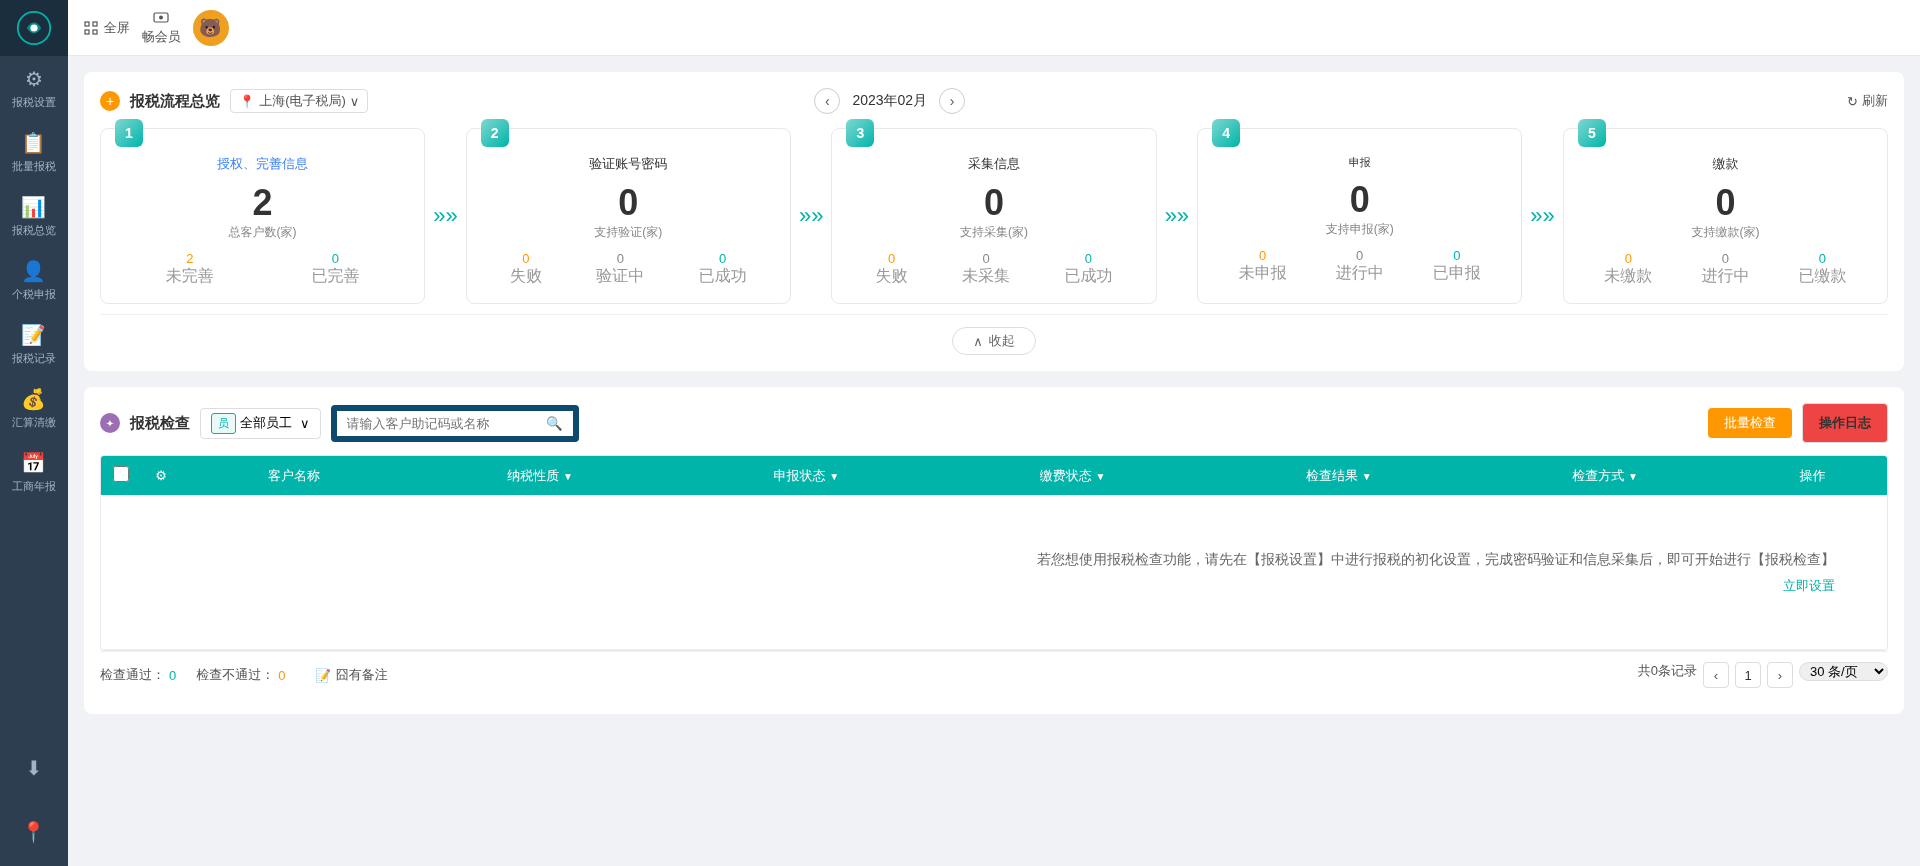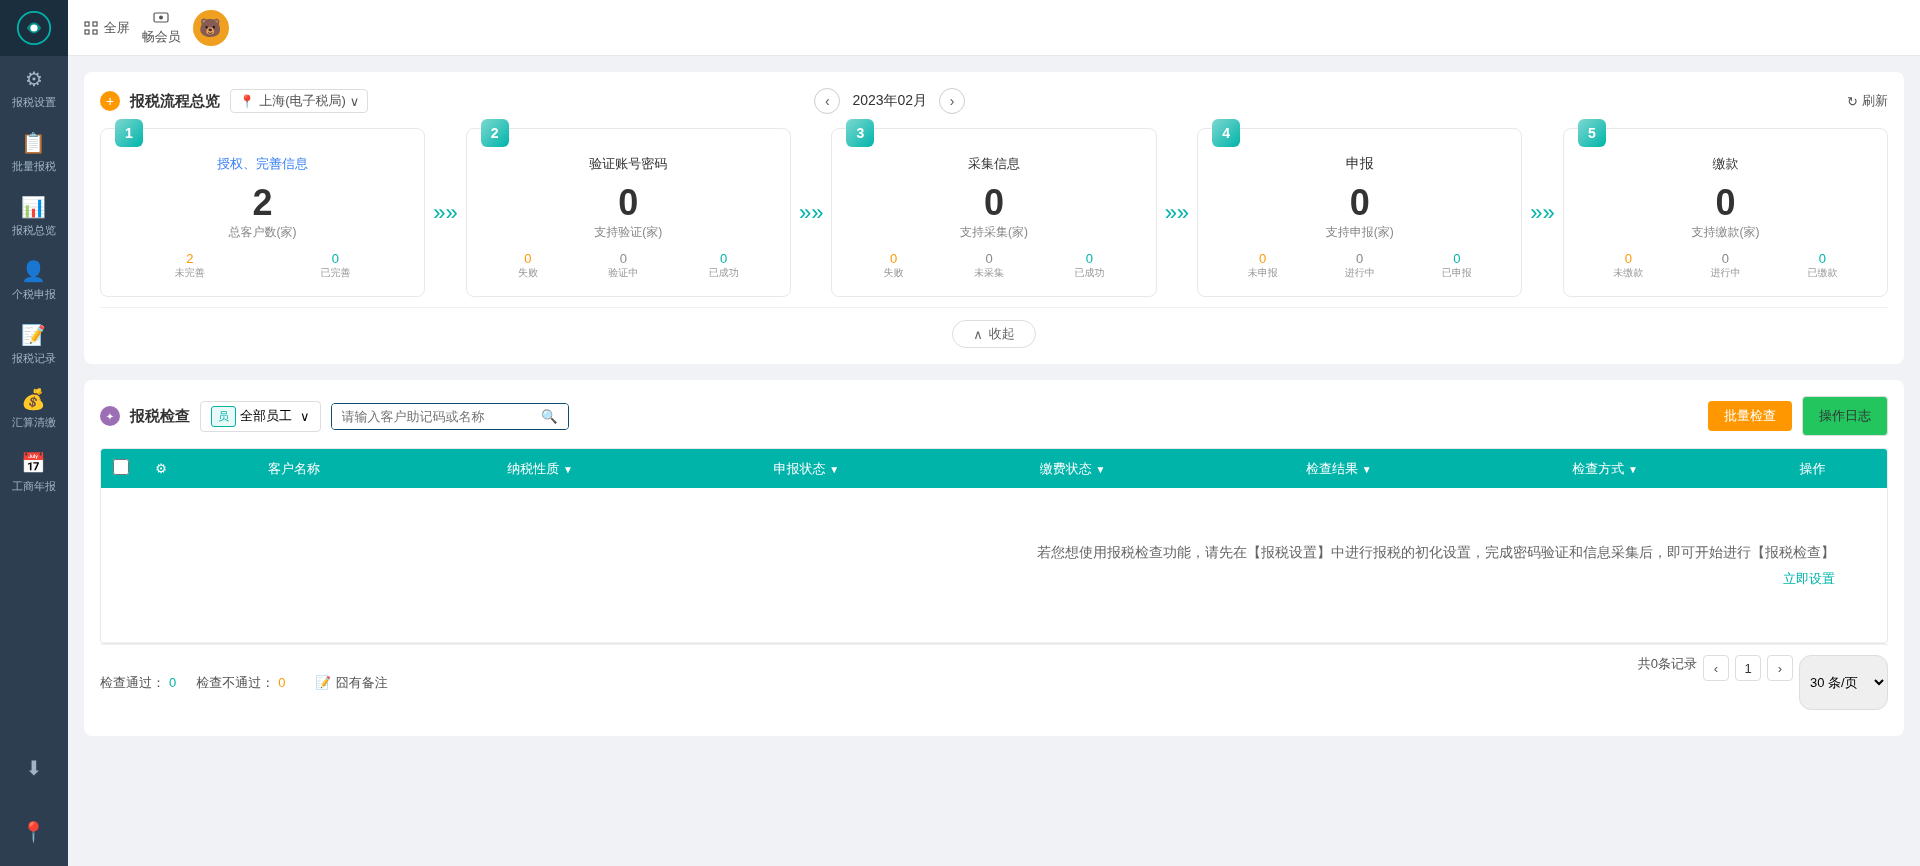--- a/index.html
+++ b/index.html
@@ -499,7 +499,7 @@
 
         <div class="flow-card">
           <div class="flow-card-step step-4">4</div>
-          <div style="margin-top:10px; font-size:14px; color:#333; margin-bottom:8px;">申报</div>
+          <div style="margin-top:10px; font-size:11px; color:#333; margin-bottom:8px;">申报</div>
           <div class="flow-card-num">0</div>
           <div class="flow-card-label">支持申报(家)</div>
           <div class="sub-stats">

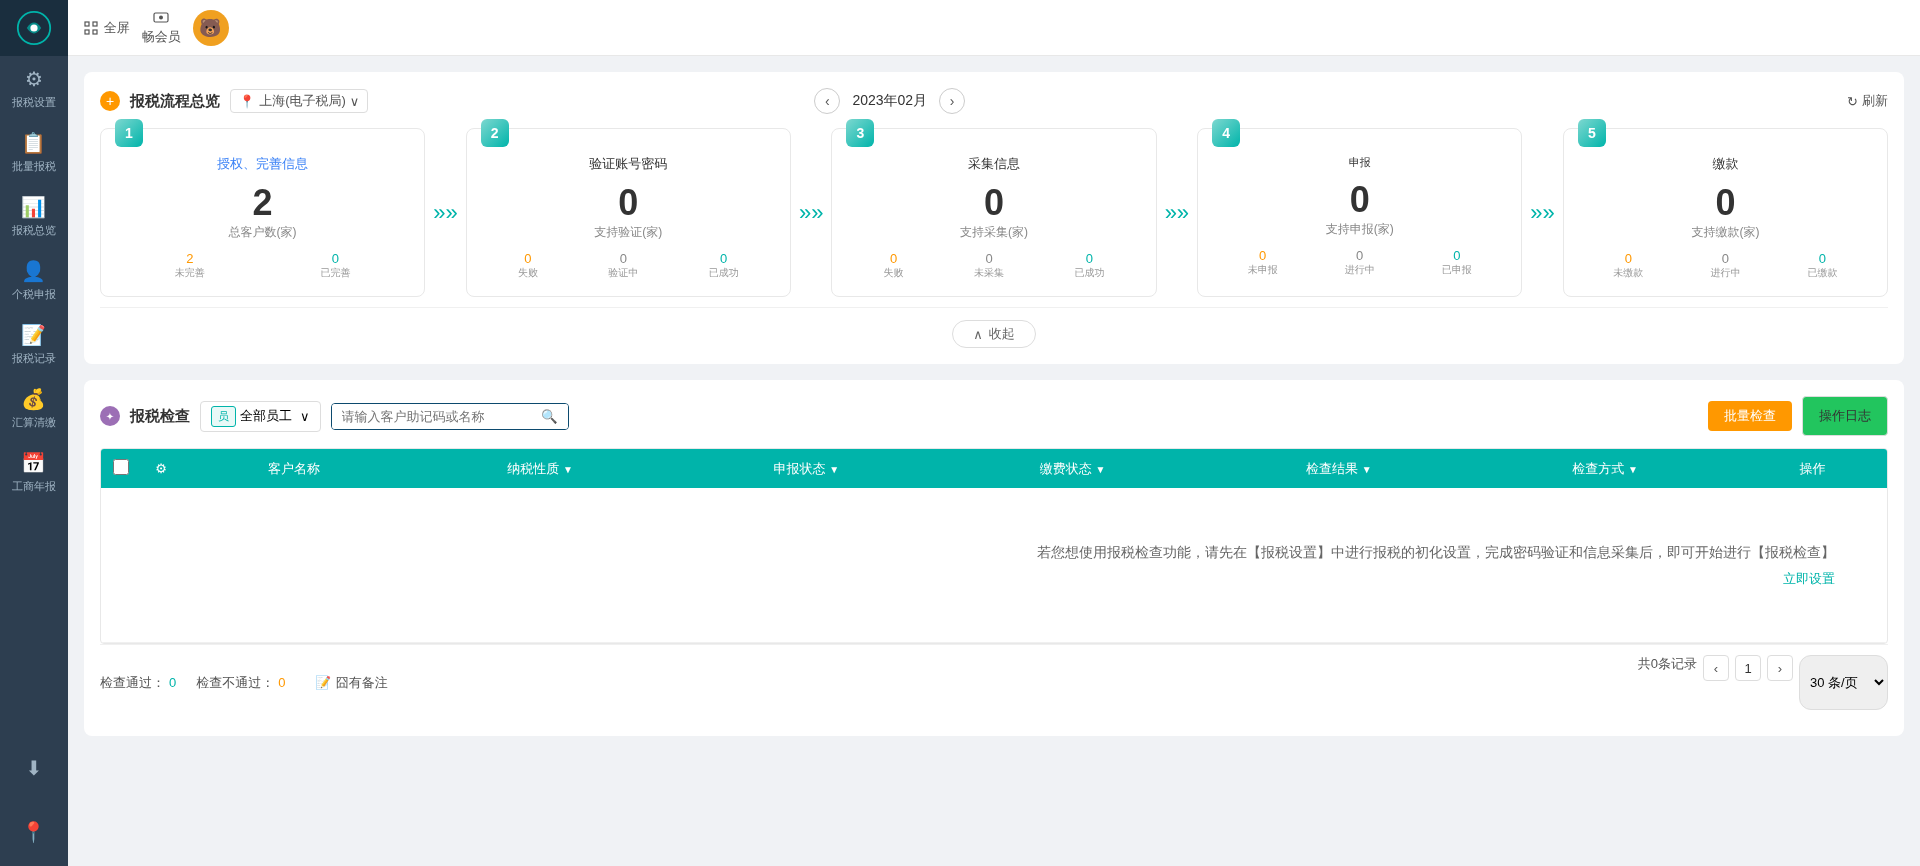--- a/index.html
+++ b/index.html
@@ -220,7 +220,7 @@
     .sub-stat-num.orange { color: #ff9800; }
     .sub-stat-num.gray { color: #888; }
     .sub-stat-num.teal { color: #00b4aa; }
-    .sub-stat-label { font-size: 10px; color: #999; }
+    .sub-stat-label { font-size: 16px; color: #999; }
 
     
     .collapse-bar {

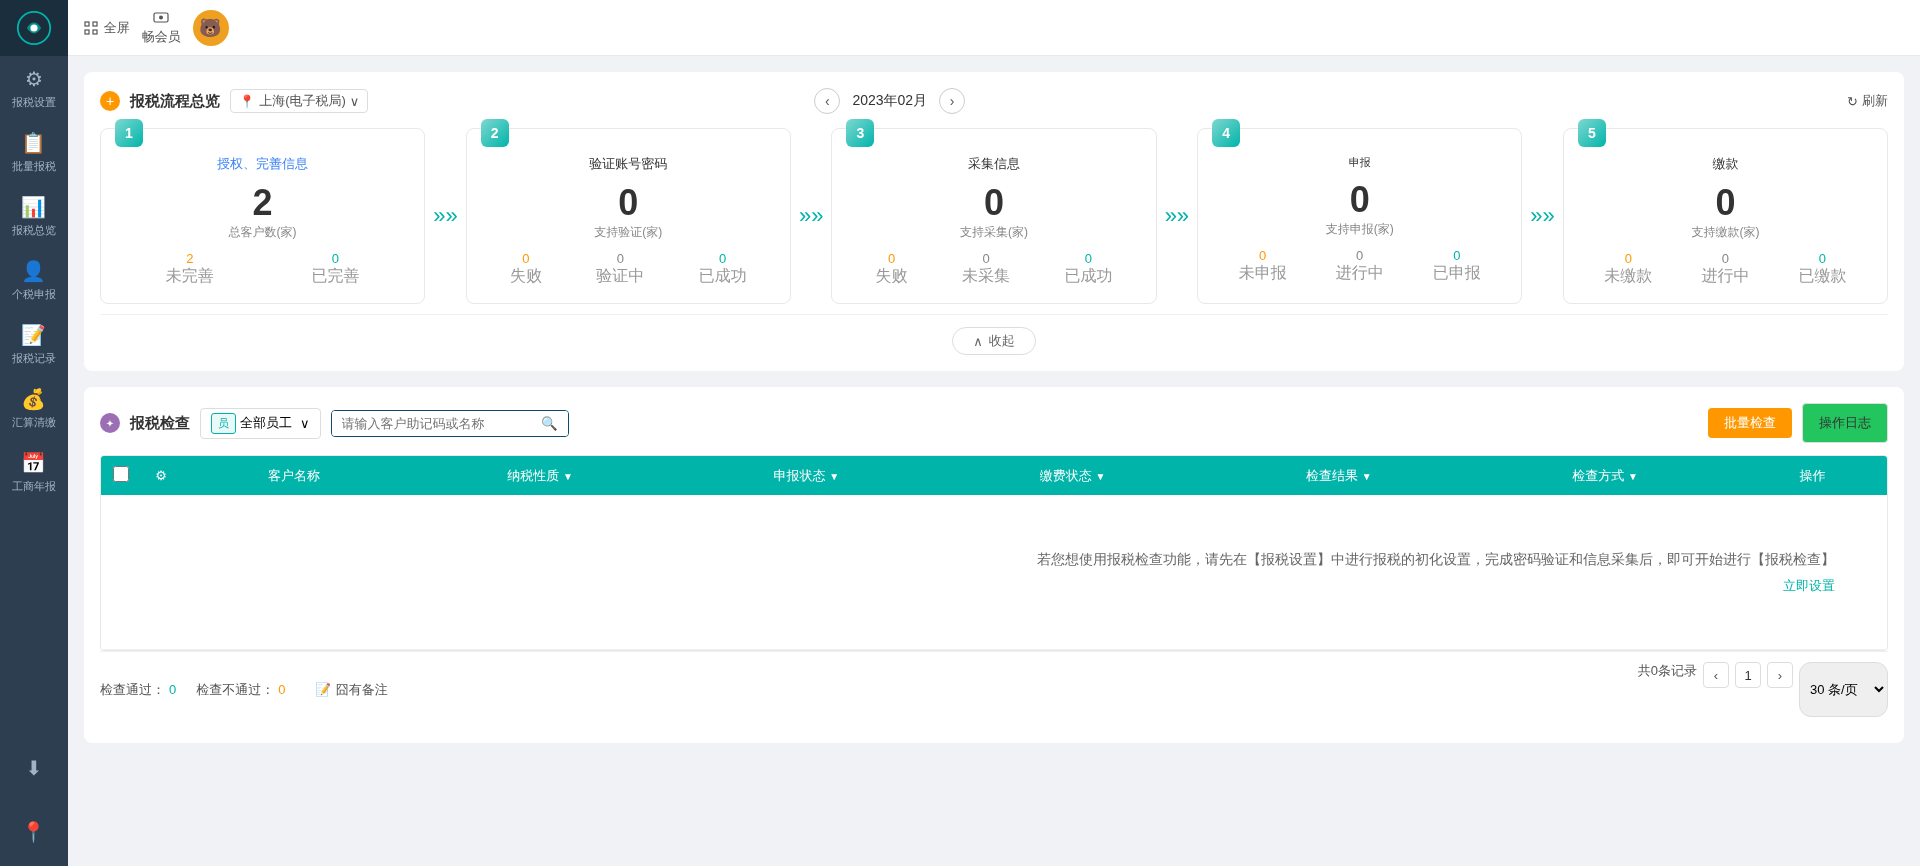--- a/index.html
+++ b/index.html
@@ -250,7 +250,7 @@
     }
     .search-box {
       display: flex; align-items: center;
-      border: 1px solid #0c4a6e; border-radius: 4px;
+      border: 6px solid #0c4a6e; border-radius: 4px;
       overflow: hidden;
     }
     .search-box input {

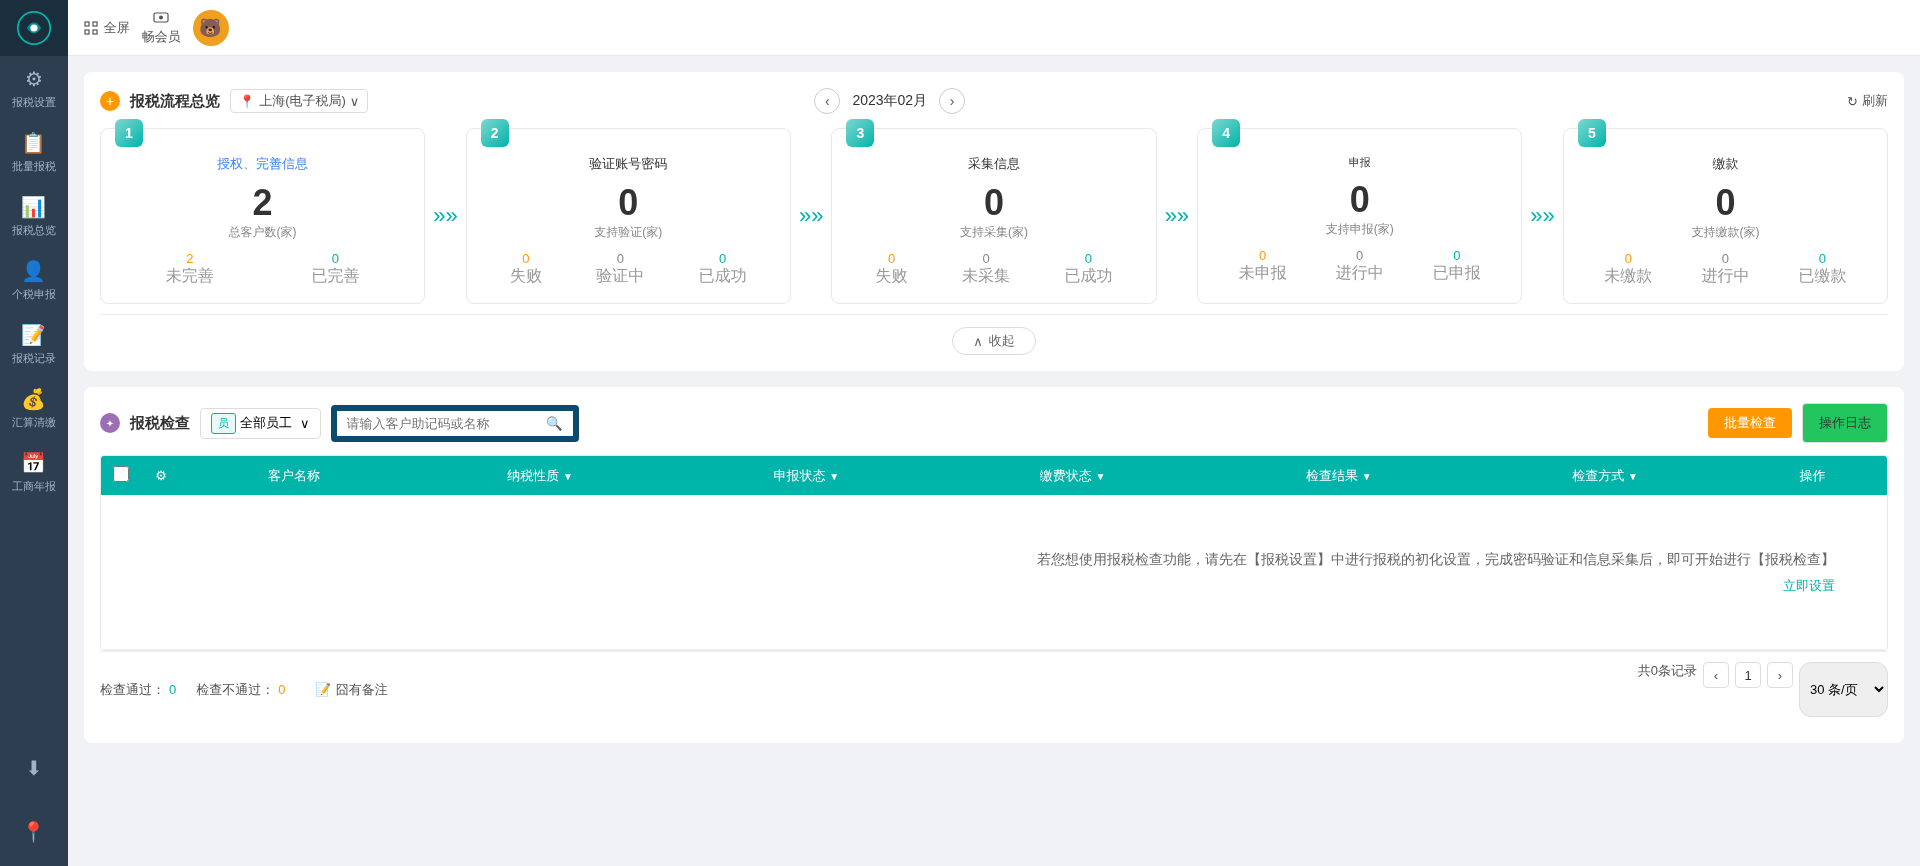--- a/index.html
+++ b/index.html
@@ -265,8 +265,8 @@
       margin-left: auto;
     }
     .btn-outline {
-      background: #22c55e; color: #333; border: 1px solid #ddd;
-      padding: 10px 16px; border-radius: 4px; cursor: pointer; font-size: 13px;
+      background: #ef4444; color: #333; border: 1px solid #ddd;
+      padding: 10px 16px; border-radius: 4px; cursor: pointer; font-size: 13px; font-weight: bold;
     }
 
     

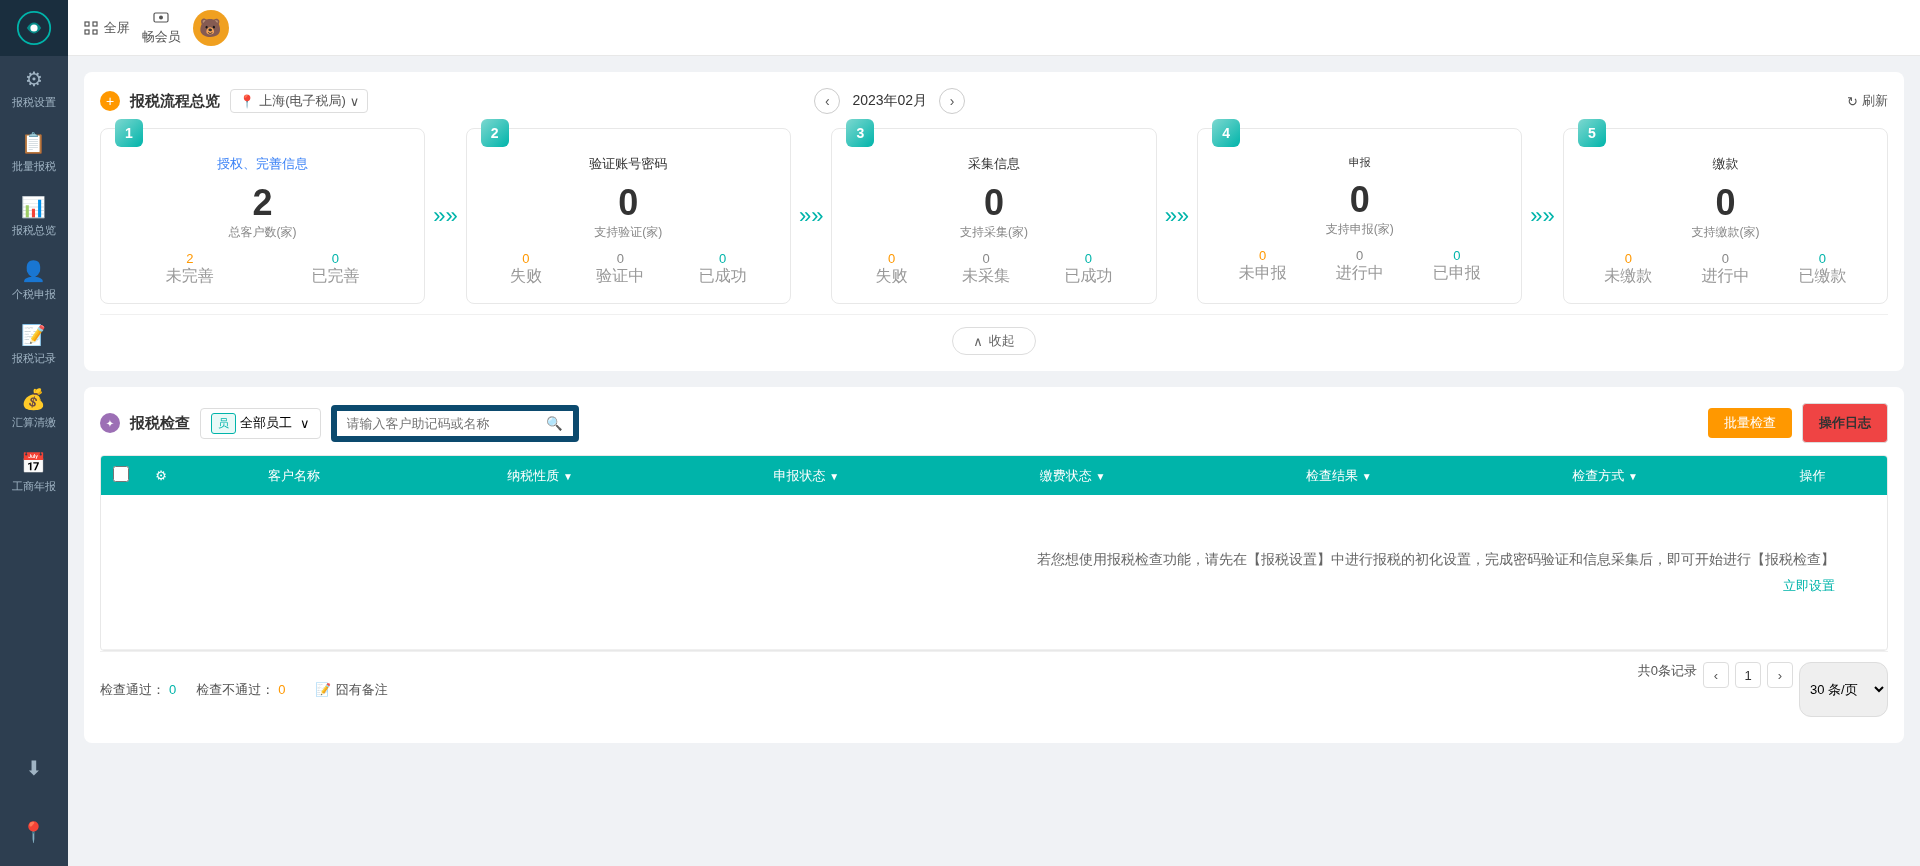--- a/index.html
+++ b/index.html
@@ -313,7 +313,7 @@
     }
     .page-btn.active { background: #fff; color: #333; }
     .page-select {
-      border: 1px solid #ddd; padding: 18px 6px; border-radius: 12px;
+      border: 1px solid #ddd; padding: 0 6px; border-radius: 12px;
       font-size: 13px; cursor: pointer;
     }
 

